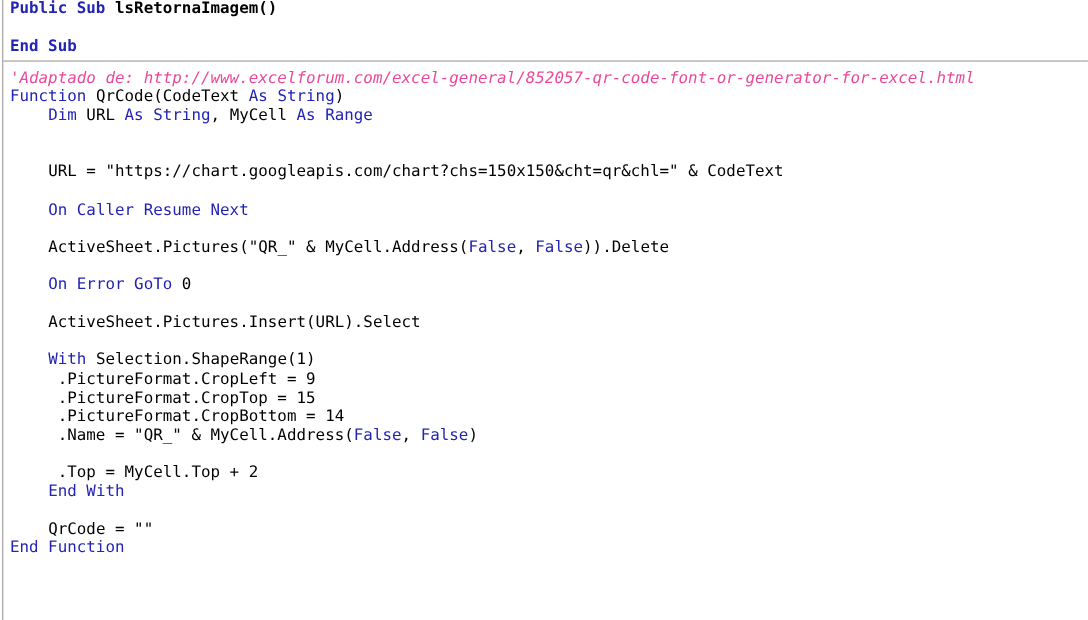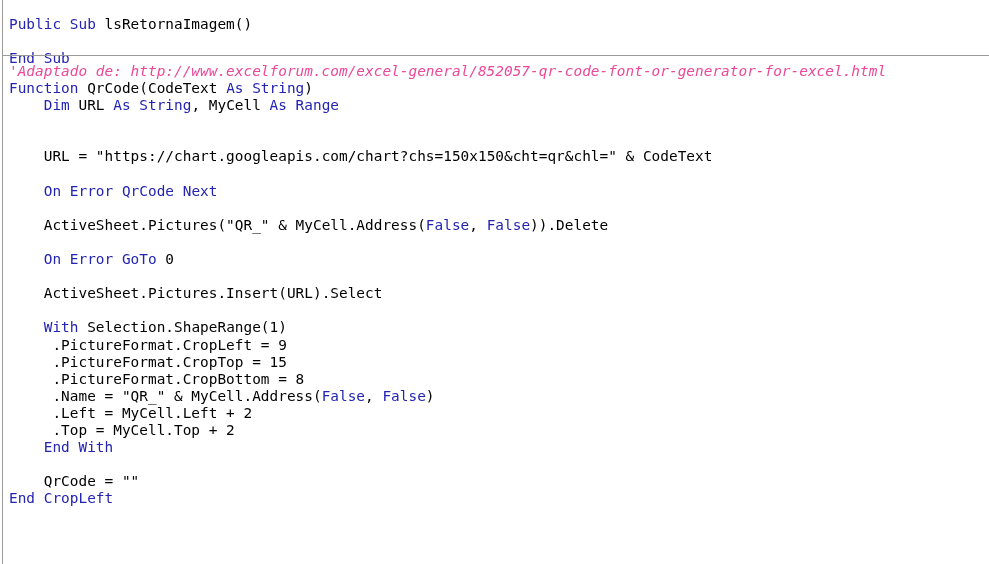--- a/index.html
+++ b/index.html
@@ -34,7 +34,7 @@
     left: 9px;
     right: 0;
   }
-  .block-top   { top: 16px; }
+  .block-top   { top: 0px; font-weight: bold; }
   .block-main  { top: 63px; }
 
   

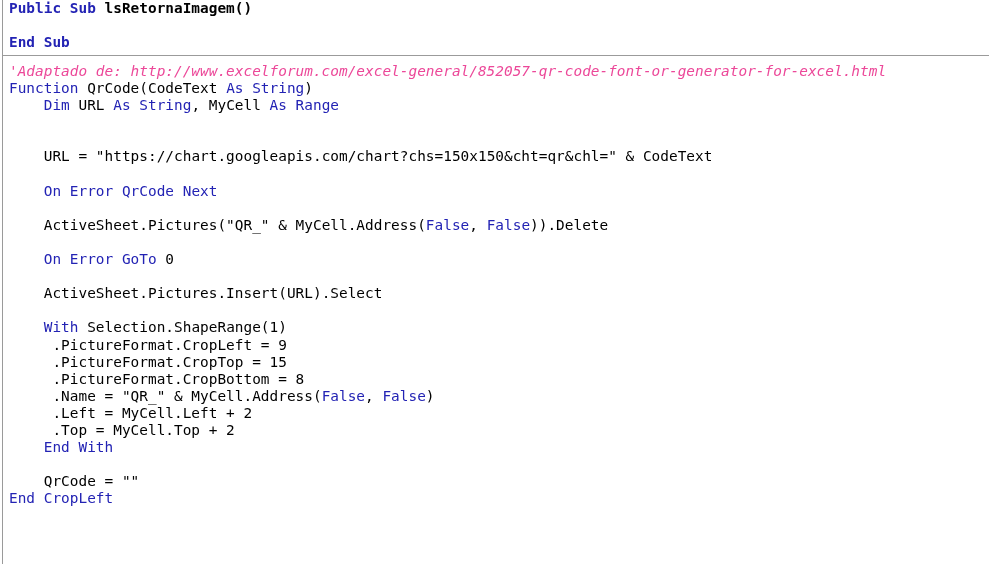--- a/index.html
+++ b/index.html
@@ -96,7 +96,7 @@
 
     <div class="line">&nbsp;</div>
 
-    <div class="line"><span class="plain">    </span><span class="kw">On Error QrCode Next</span></div>
+    <div class="line"><span class="plain">    </span><span class="kw">On Caller Resume Next</span></div>
 
     <div class="line">&nbsp;</div>
 

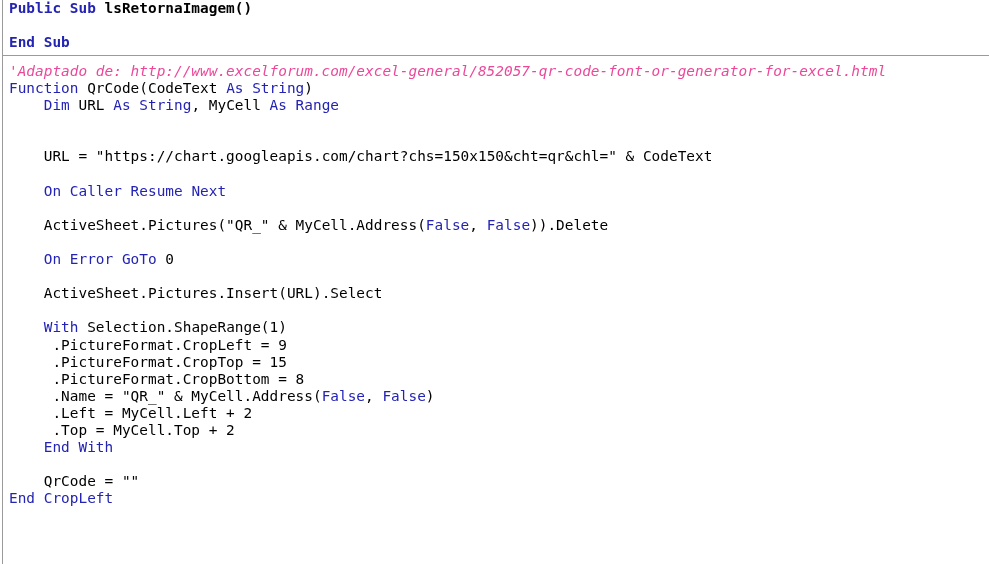--- a/index.html
+++ b/index.html
@@ -119,7 +119,7 @@
 
     <div class="line"><span class="plain">     </span><span class="plain">.PictureFormat.CropTop = 15</span></div>
 
-    <div class="line"><span class="plain">     </span><span class="plain">.PictureFormat.CropBottom = 8</span></div>
+    <div class="line"><span class="plain">     </span><span class="plain">.PictureFormat.CropBottom = 14</span></div>
 
     <div class="line"><span class="plain">     </span><span class="plain">.Name = "QR_" &amp; MyCell.Address(</span><span class="kw">False</span><span class="plain">, </span><span class="kw">False</span><span class="plain">)</span></div>
 

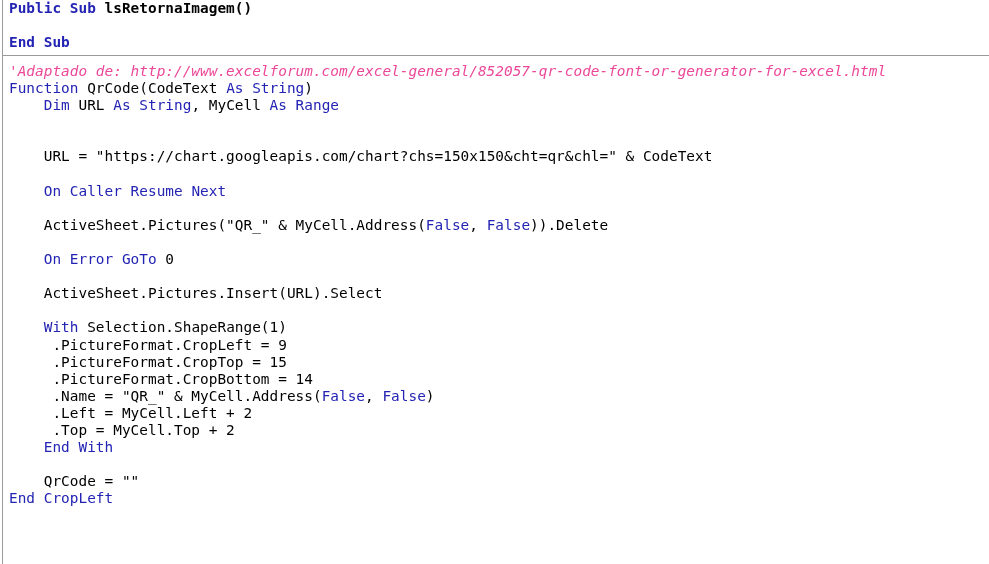--- a/index.html
+++ b/index.html
@@ -123,7 +123,7 @@
 
     <div class="line"><span class="plain">     </span><span class="plain">.Name = "QR_" &amp; MyCell.Address(</span><span class="kw">False</span><span class="plain">, </span><span class="kw">False</span><span class="plain">)</span></div>
 
-    <div class="line"><span class="plain">     </span><span class="plain">.Left = MyCell.Left + 2</span></div>
+    <div class="line"><span class="plain">     </span></div>
 
     <div class="line"><span class="plain">     </span><span class="plain">.Top = MyCell.Top + 2</span></div>
 

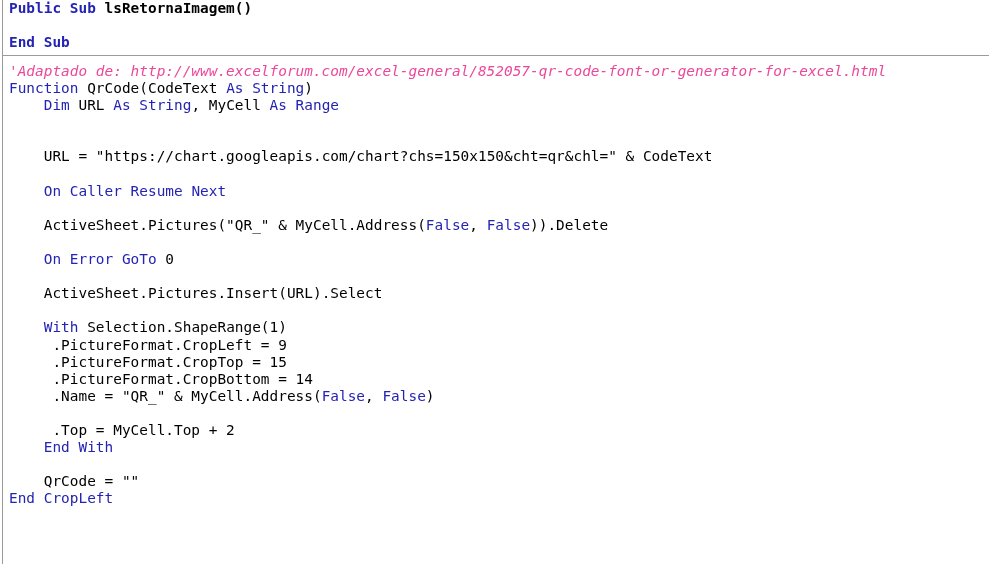--- a/index.html
+++ b/index.html
@@ -133,7 +133,7 @@
 
     <div class="line"><span class="plain">    </span><span class="plain">QrCode = ""</span></div>
 
-    <div class="line"><span class="kw">End CropLeft</span></div>
+    <div class="line"><span class="kw">End Function</span></div>
 
   </div>
 

